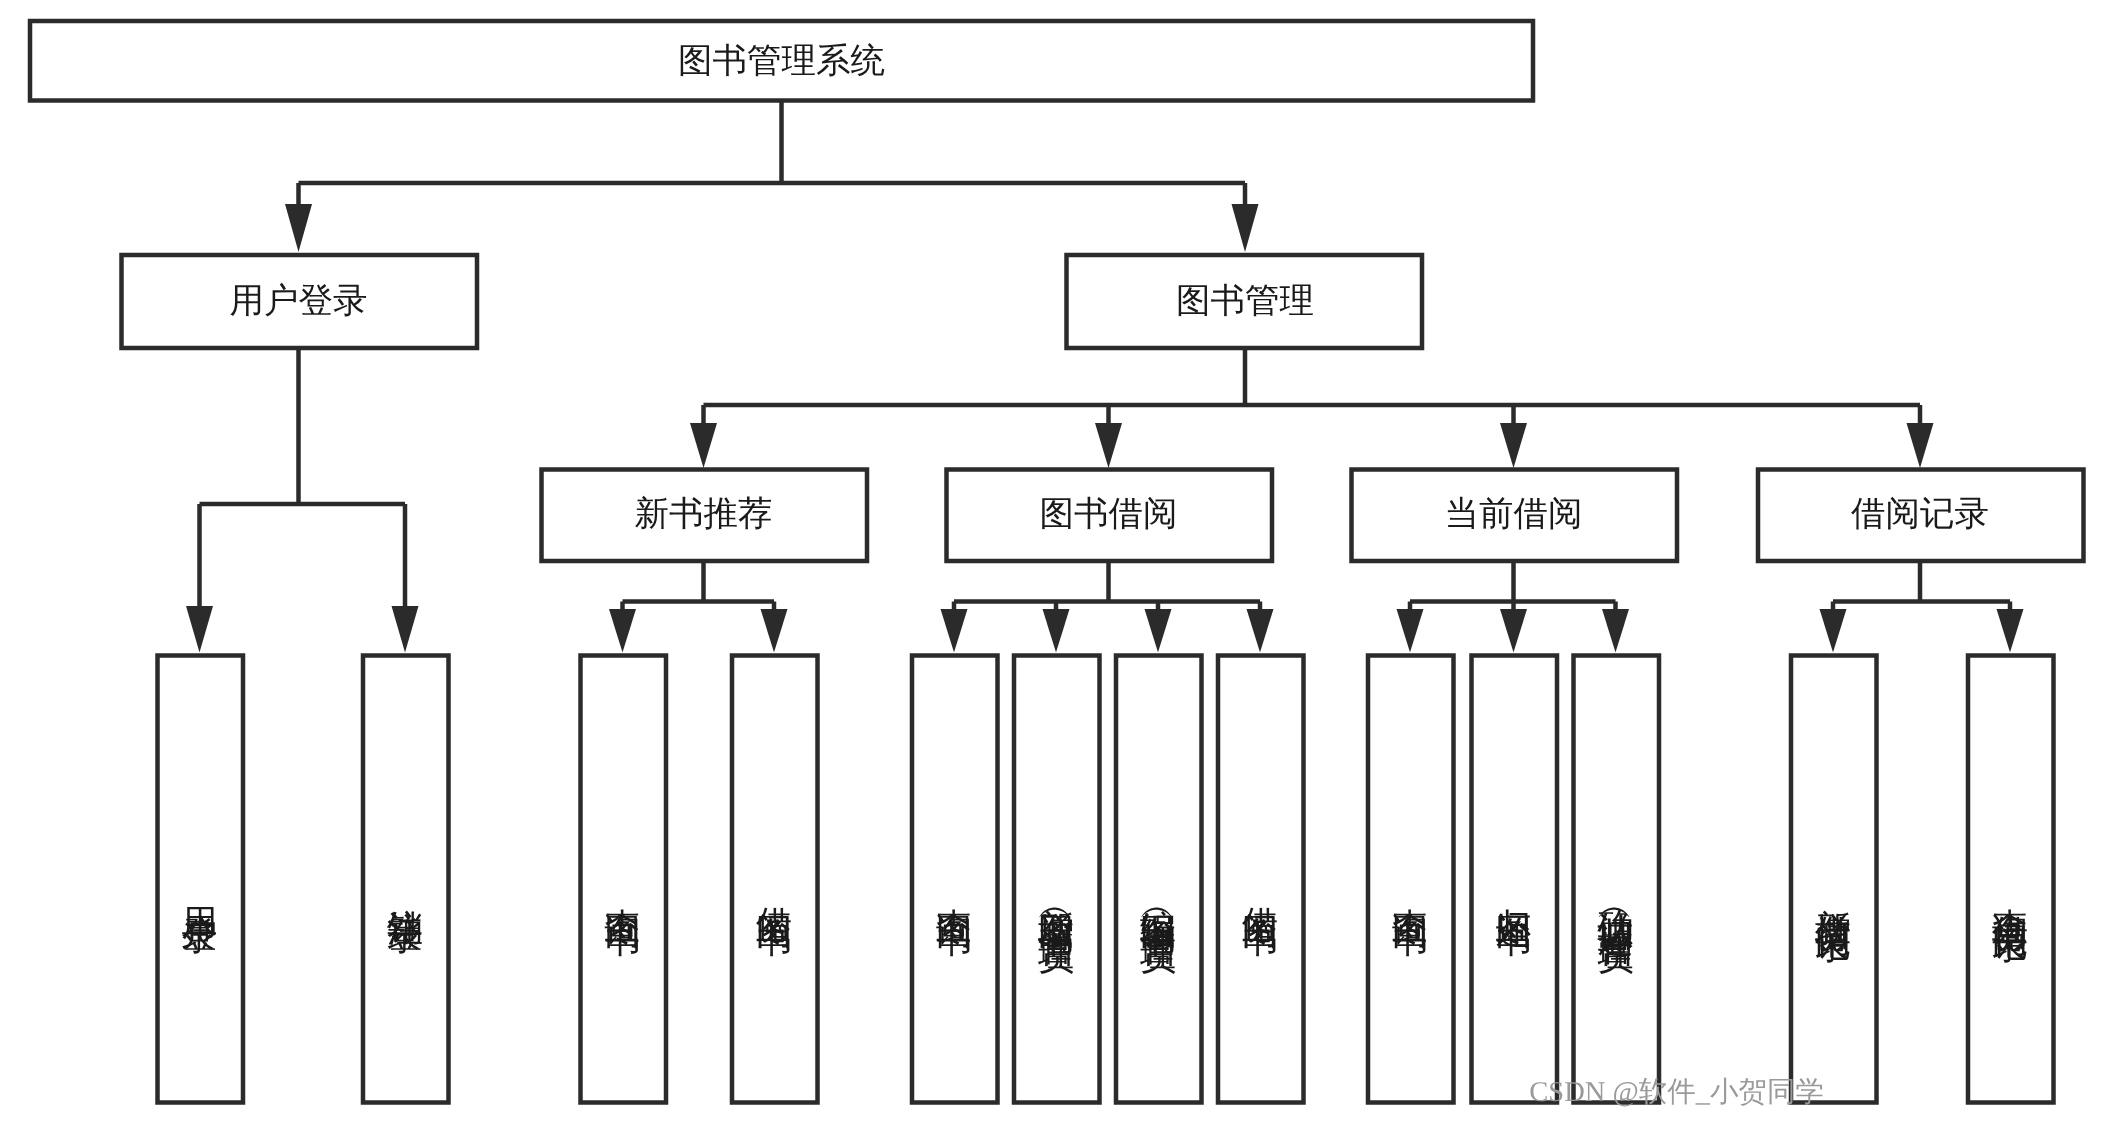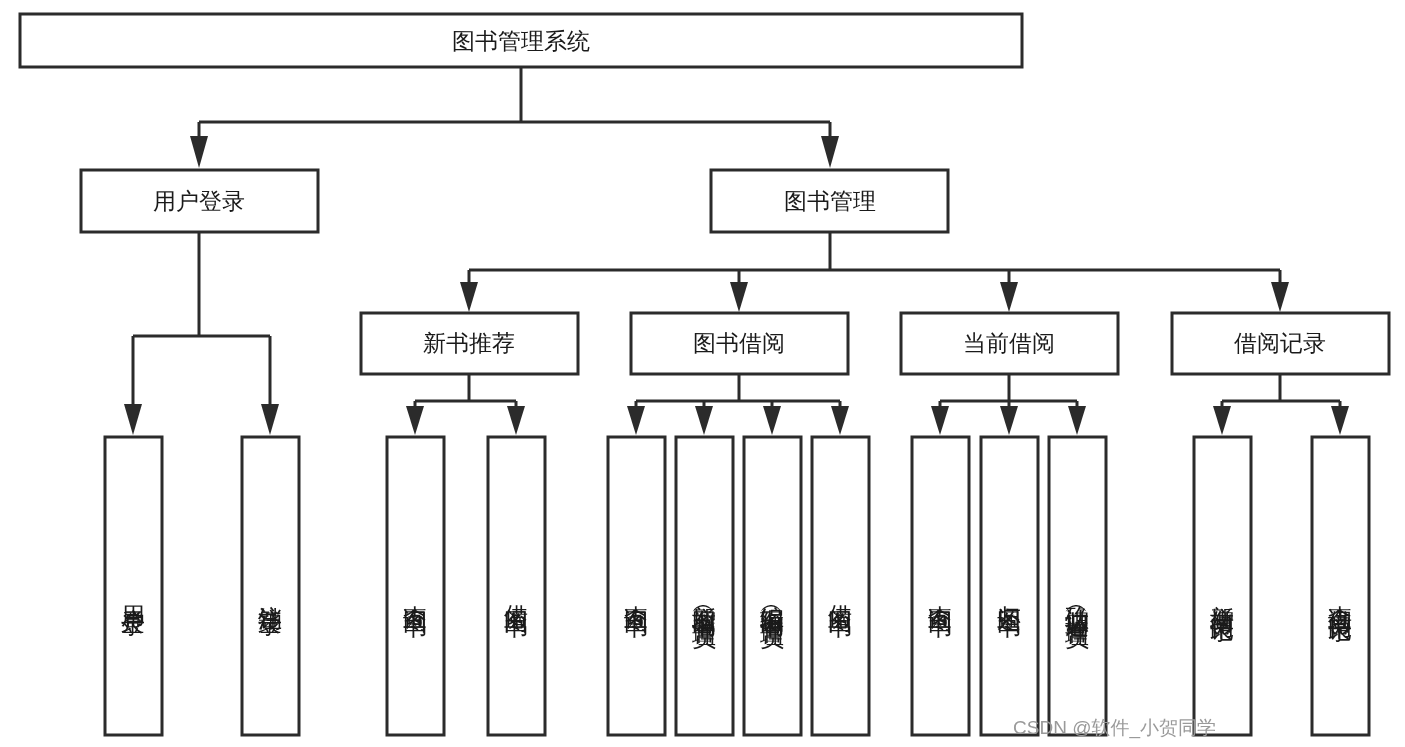--- a/index.html
+++ b/index.html
@@ -62,7 +62,7 @@
     position: absolute;
     right: 10px;
     bottom: 6px;
-    font-family: Liberation Sans, sans-serif;
+    font-family: Liberation Serif, serif;
     font-size: 19px;
     color: #9a9a9a;
     white-space: nowrap;

